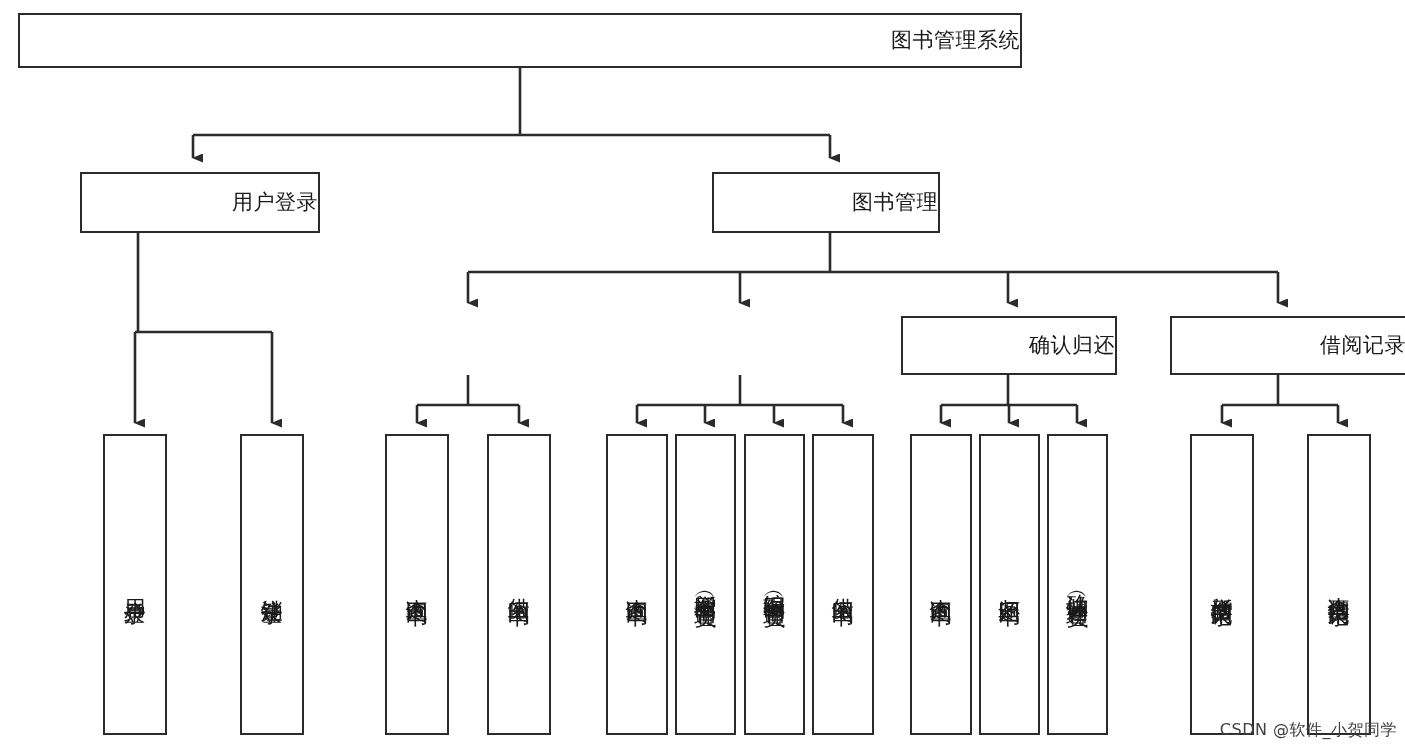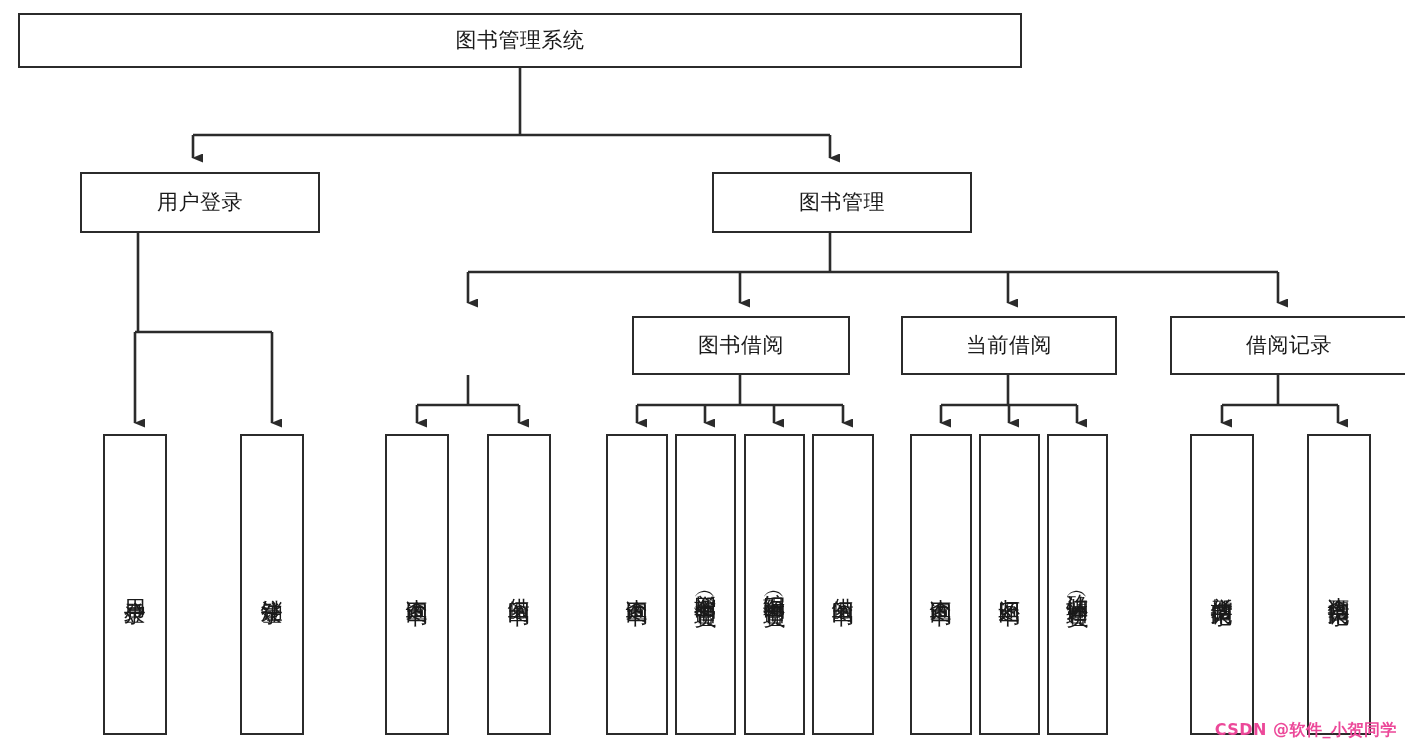--- a/index.html
+++ b/index.html
@@ -33,7 +33,7 @@
     background: #ffffff;
     display: flex;
     align-items: center;
-    justify-content: center;
+    justify-content: flex-end;
     color: #1a1a1a;
   }
   .node.horiz {

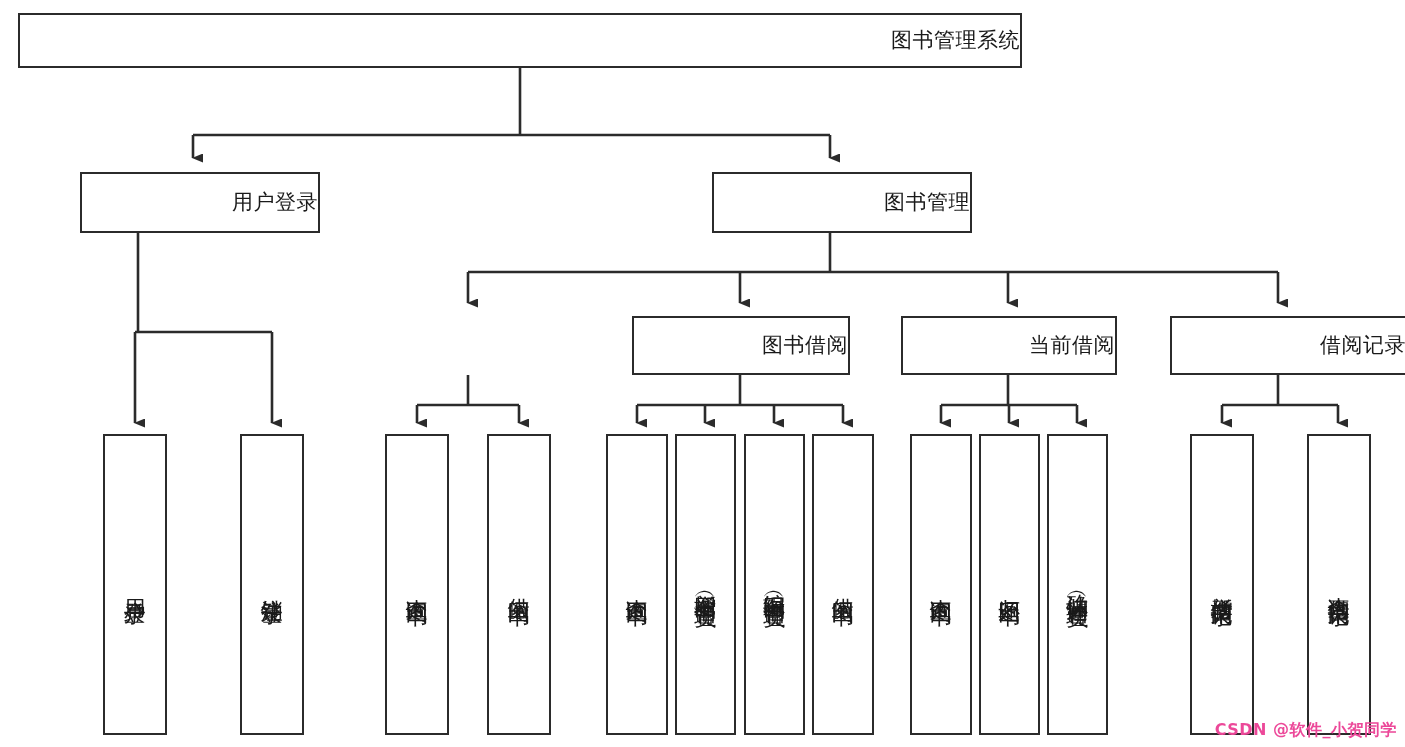--- a/index.html
+++ b/index.html
@@ -131,7 +131,7 @@
   <div class="node horiz" style="left:80px; top:172px; width:240px; height:61px;">
     <span>用户登录</span>
   </div>
-  <div class="node horiz" style="left:712px; top:172px; width:260px; height:61px;">
+  <div class="node horiz" style="left:712px; top:172px; width:228px; height:61px;">
     <span>图书管理</span>
   </div>
 

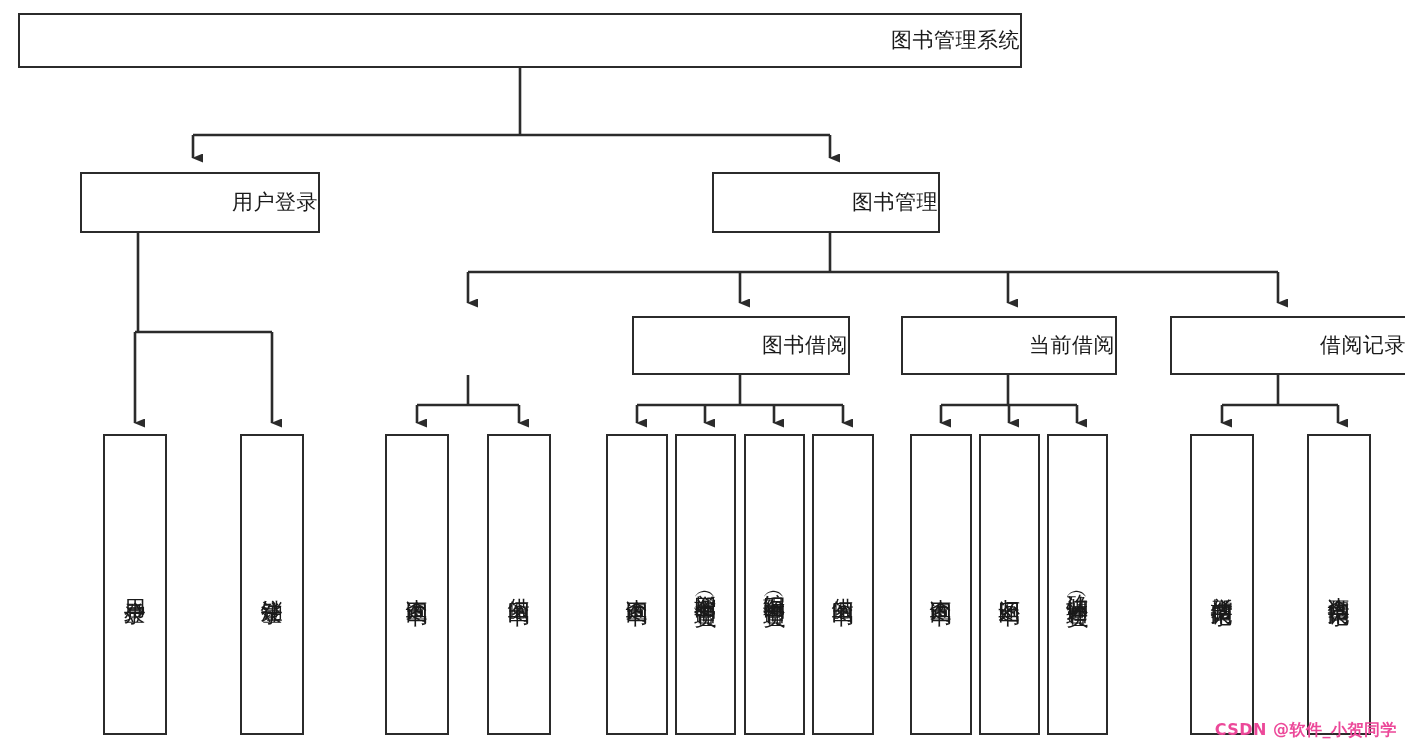--- a/index.html
+++ b/index.html
@@ -135,9 +135,6 @@
     <span>图书管理</span>
   </div>
 
-  <div class="node horiz" style="left:632px; top:316px; width:218px; height:59px;">
-    <span>图书借阅</span>
-  </div>
   <div class="node horiz" style="left:901px; top:316px; width:216px; height:59px;">
     <span>当前借阅</span>
   </div>

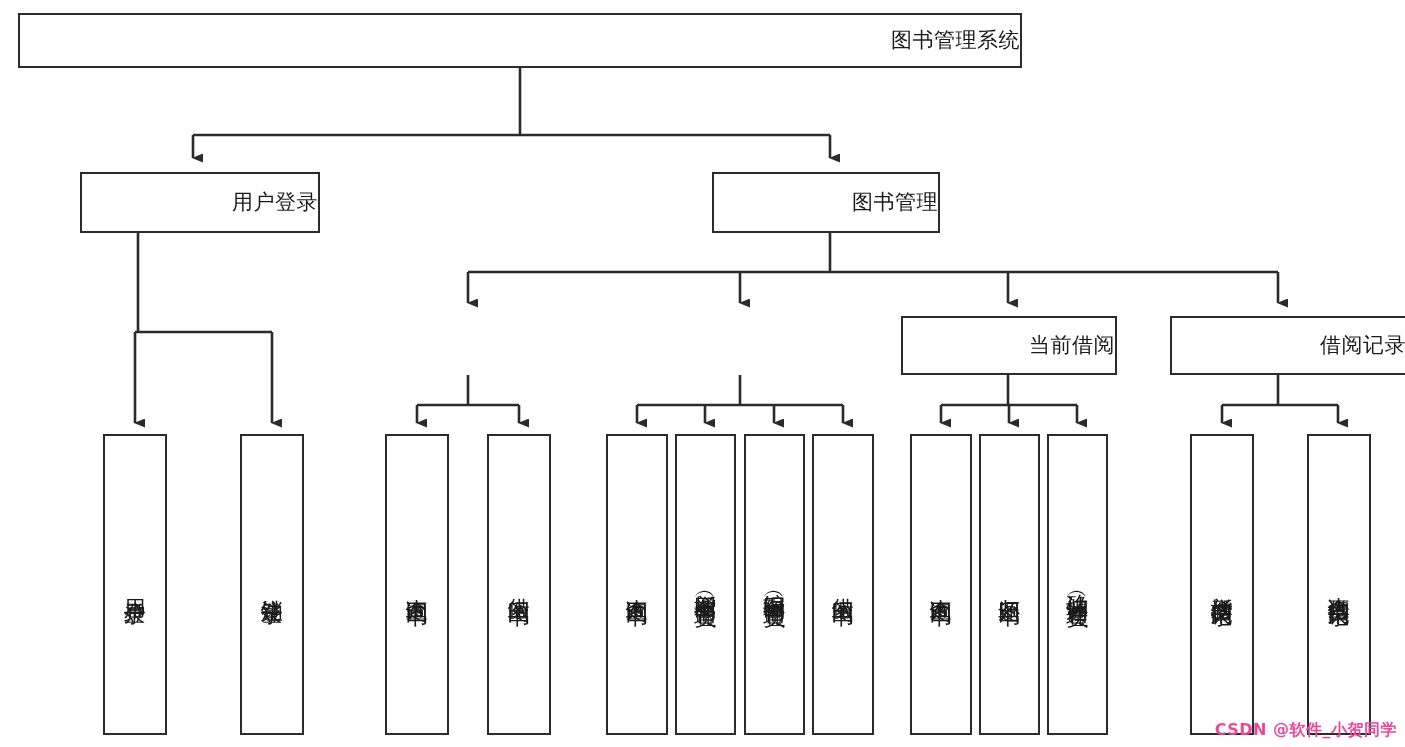--- a/index.html
+++ b/index.html
@@ -136,7 +136,7 @@
   </div>
 
   <div class="node horiz" style="left:901px; top:316px; width:216px; height:59px;">
-    <span>当前借阅</span>
+    <span>确认归还</span>
   </div>
   <div class="node horiz" style="left:1170px; top:316px; width:238px; height:59px;">
     <span>借阅记录</span>

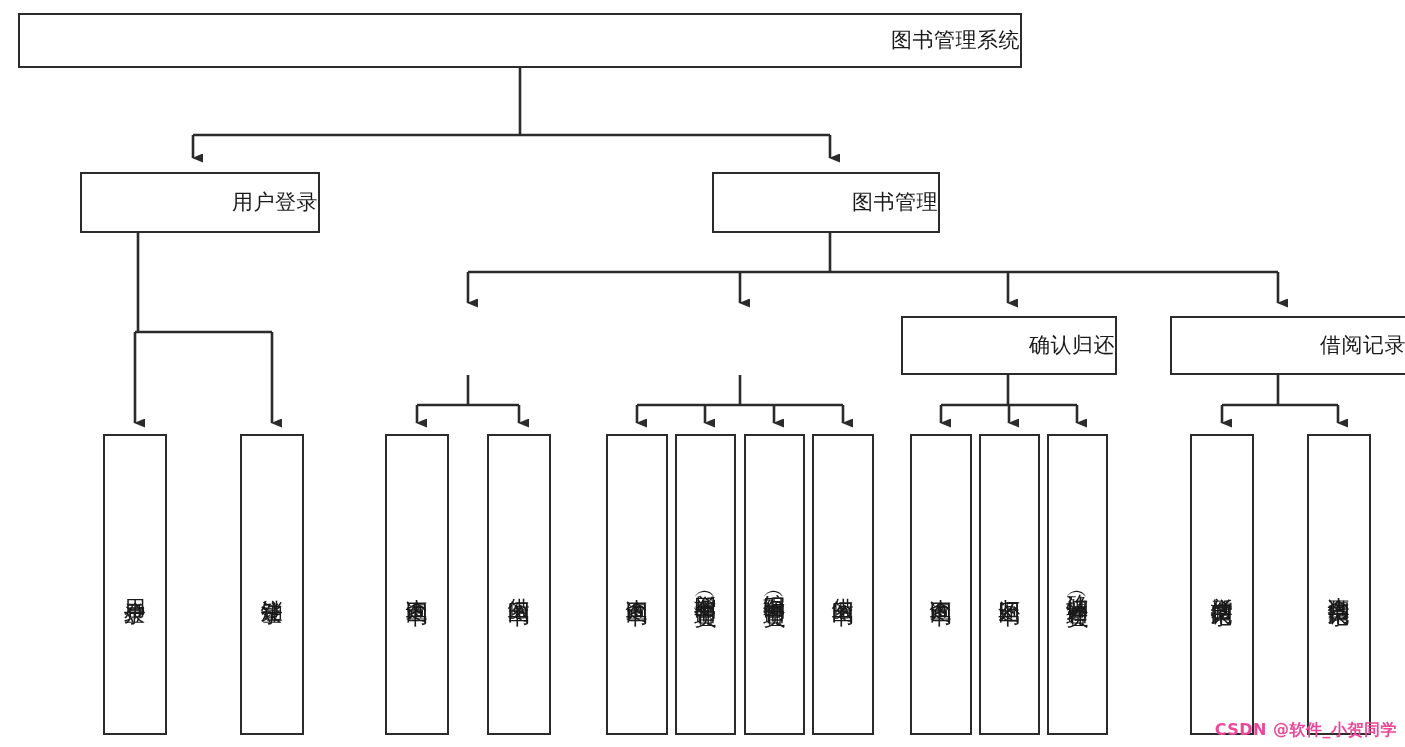--- a/index.html
+++ b/index.html
@@ -62,11 +62,10 @@
     right: 8px;
     bottom: 6px;
     font-size: 16px;
-    color: #ec4899;
+    color: #404040;
     letter-spacing: 0.5px;
     white-space: nowrap;
     user-select: none;
-    font-weight: bold;
   }
 </style>
 </head>

